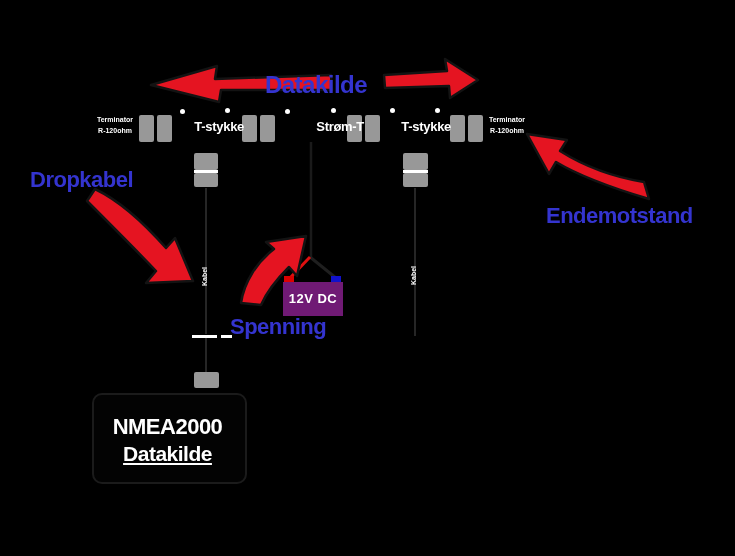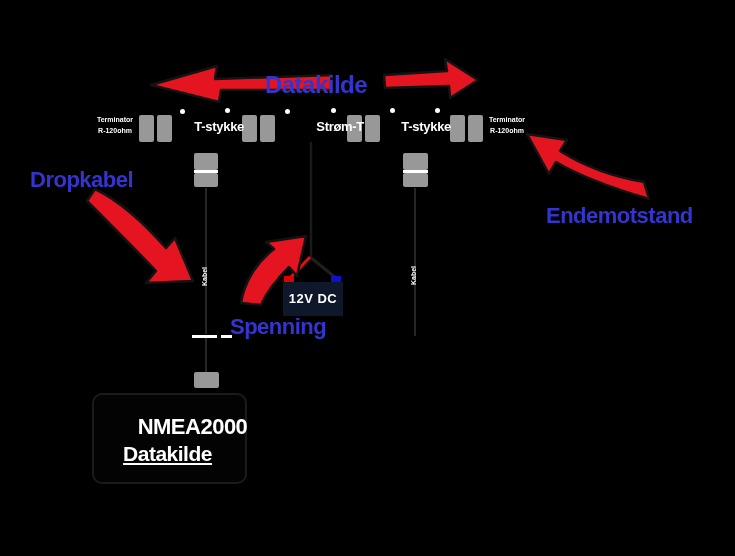--- a/index.html
+++ b/index.html
@@ -22,7 +22,7 @@
   #data-badge{position:absolute;left:188px;top:113px;width:62px;height:33px;
               border:3px solid #fff;border-radius:9px;color:#fff;font-weight:700;
               font-size:18px;text-align:center;line-height:33px;letter-spacing:0.5px;}
-  #battery{position:absolute;left:283px;top:282px;width:60px;height:34px;background:#0f172a;
+  #battery{position:absolute;left:283px;top:282px;width:60px;height:34px;background:#701a75;
            color:#fff;font-weight:700;font-size:13px;text-align:center;line-height:34px;
            letter-spacing:0.5px;}
   .z3{z-index:3;}

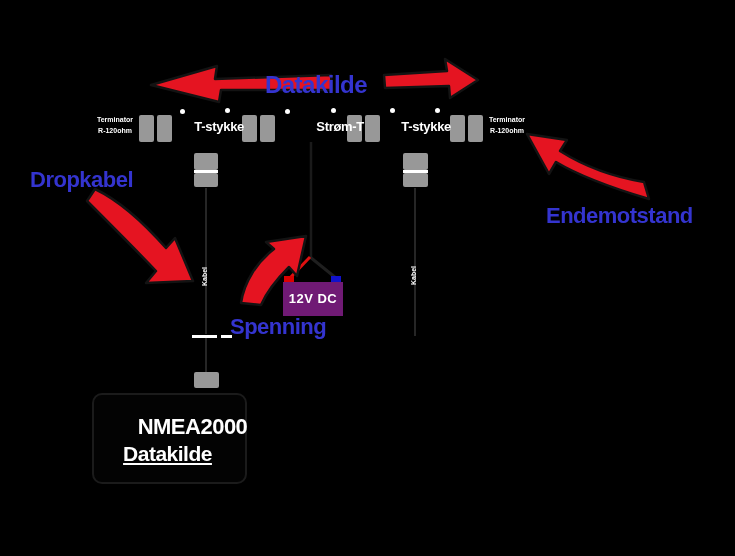--- a/index.html
+++ b/index.html
@@ -96,7 +96,7 @@
   <div class="abs conn z3" style="left:194px;top:372px;width:25px;height:16px;"></div>
 
   <div class="abs z3" style="left:92px;top:393px;width:151px;height:87px;background:#030303;border:2px solid #1b1b1b;border-radius:10px;"></div>
-  <div class="abs wb z3" style="left:92px;top:414px;width:151px;text-align:center;font-size:22px;letter-spacing:-0.5px;padding-left:25px;">NMEA2000</div>
+  <div class="abs wb z3" style="left:92px;top:414px;width:151px;text-align:center;font-size:22px;letter-spacing:-0.5px;">NMEA2000</div>
   <div class="abs wb z3" style="left:92px;top:442px;width:151px;text-align:center;font-size:21px;letter-spacing:-0.5px;text-decoration:underline;">Datakilde</div>
 
   <div class="abs z3" style="left:284px;top:276px;width:10px;height:7px;background:#dd0000;"></div>

